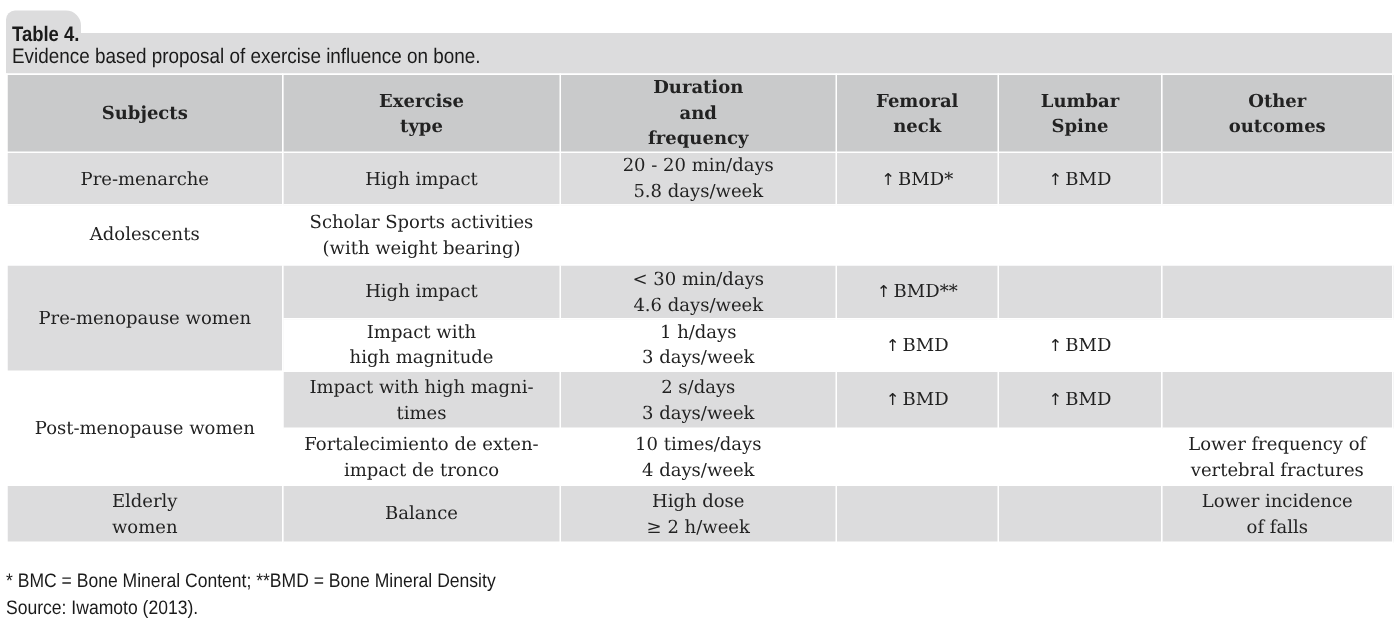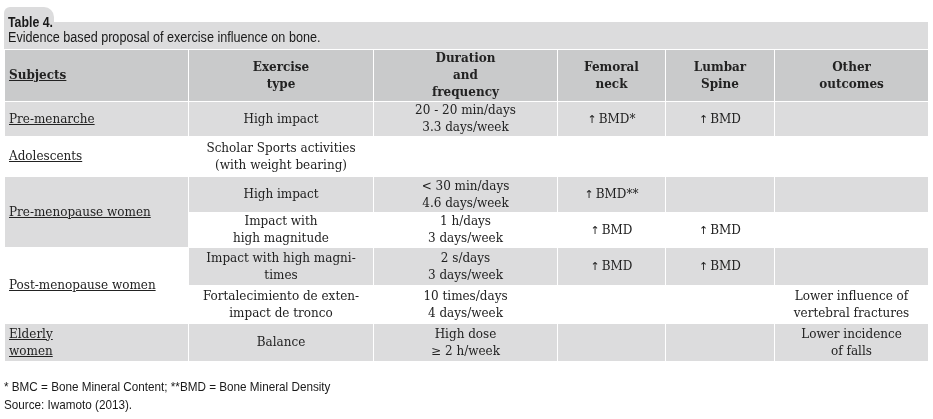--- a/index.html
+++ b/index.html
@@ -33,7 +33,7 @@
     padding: 0 4px; text-align: center; vertical-align: middle; line-height: 17px;
   }
   table.data th { background: #c9cacb; font-weight: bold; height: 49px; }
-  table.data th.left, table.data td.left { text-align: left; padding-left: 4px; text-decoration: underline; }
+  table.data th.left, table.data td.left { text-align: center; padding-left: 4px; }
   tr.shade td { background: #dcdcdd; }
   tr.plain td { background: #ffffff; }
   td.shade { background: #dcdcdd !important; }

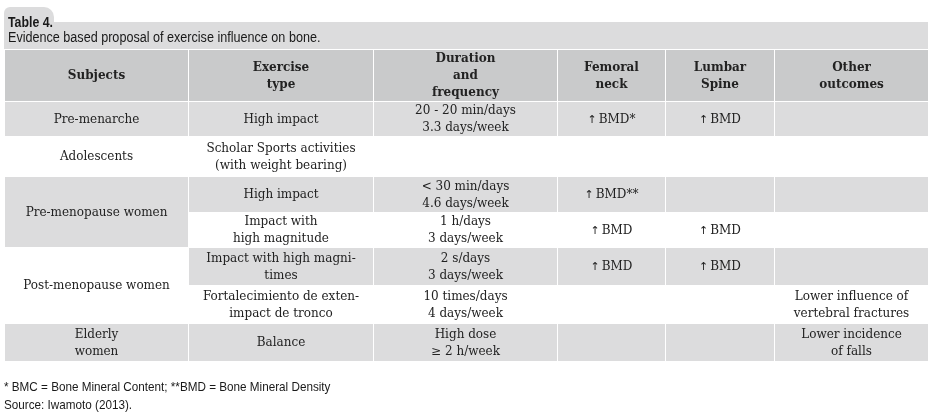--- a/index.html
+++ b/index.html
@@ -100,7 +100,7 @@
       <td>High impact</td>
       <td>
         <span>20 - 20 min/days</span><br>
-        <span>3.3 days/week</span>
+        <span>5.8 days/week</span>
       </td>
       <td>
         <span class="arrow">↑</span><span>BMD*</span>

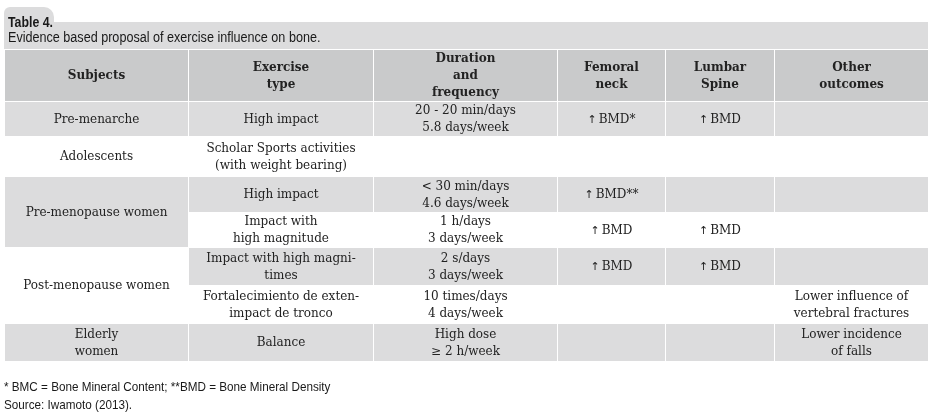--- a/index.html
+++ b/index.html
@@ -186,7 +186,7 @@
       <td></td>
       <td></td>
       <td>
-        <span>Lower influence of</span><br>
+        <span>Lower frequency of</span><br>
         <span>vertebral fractures</span>
       </td>
     </tr>

